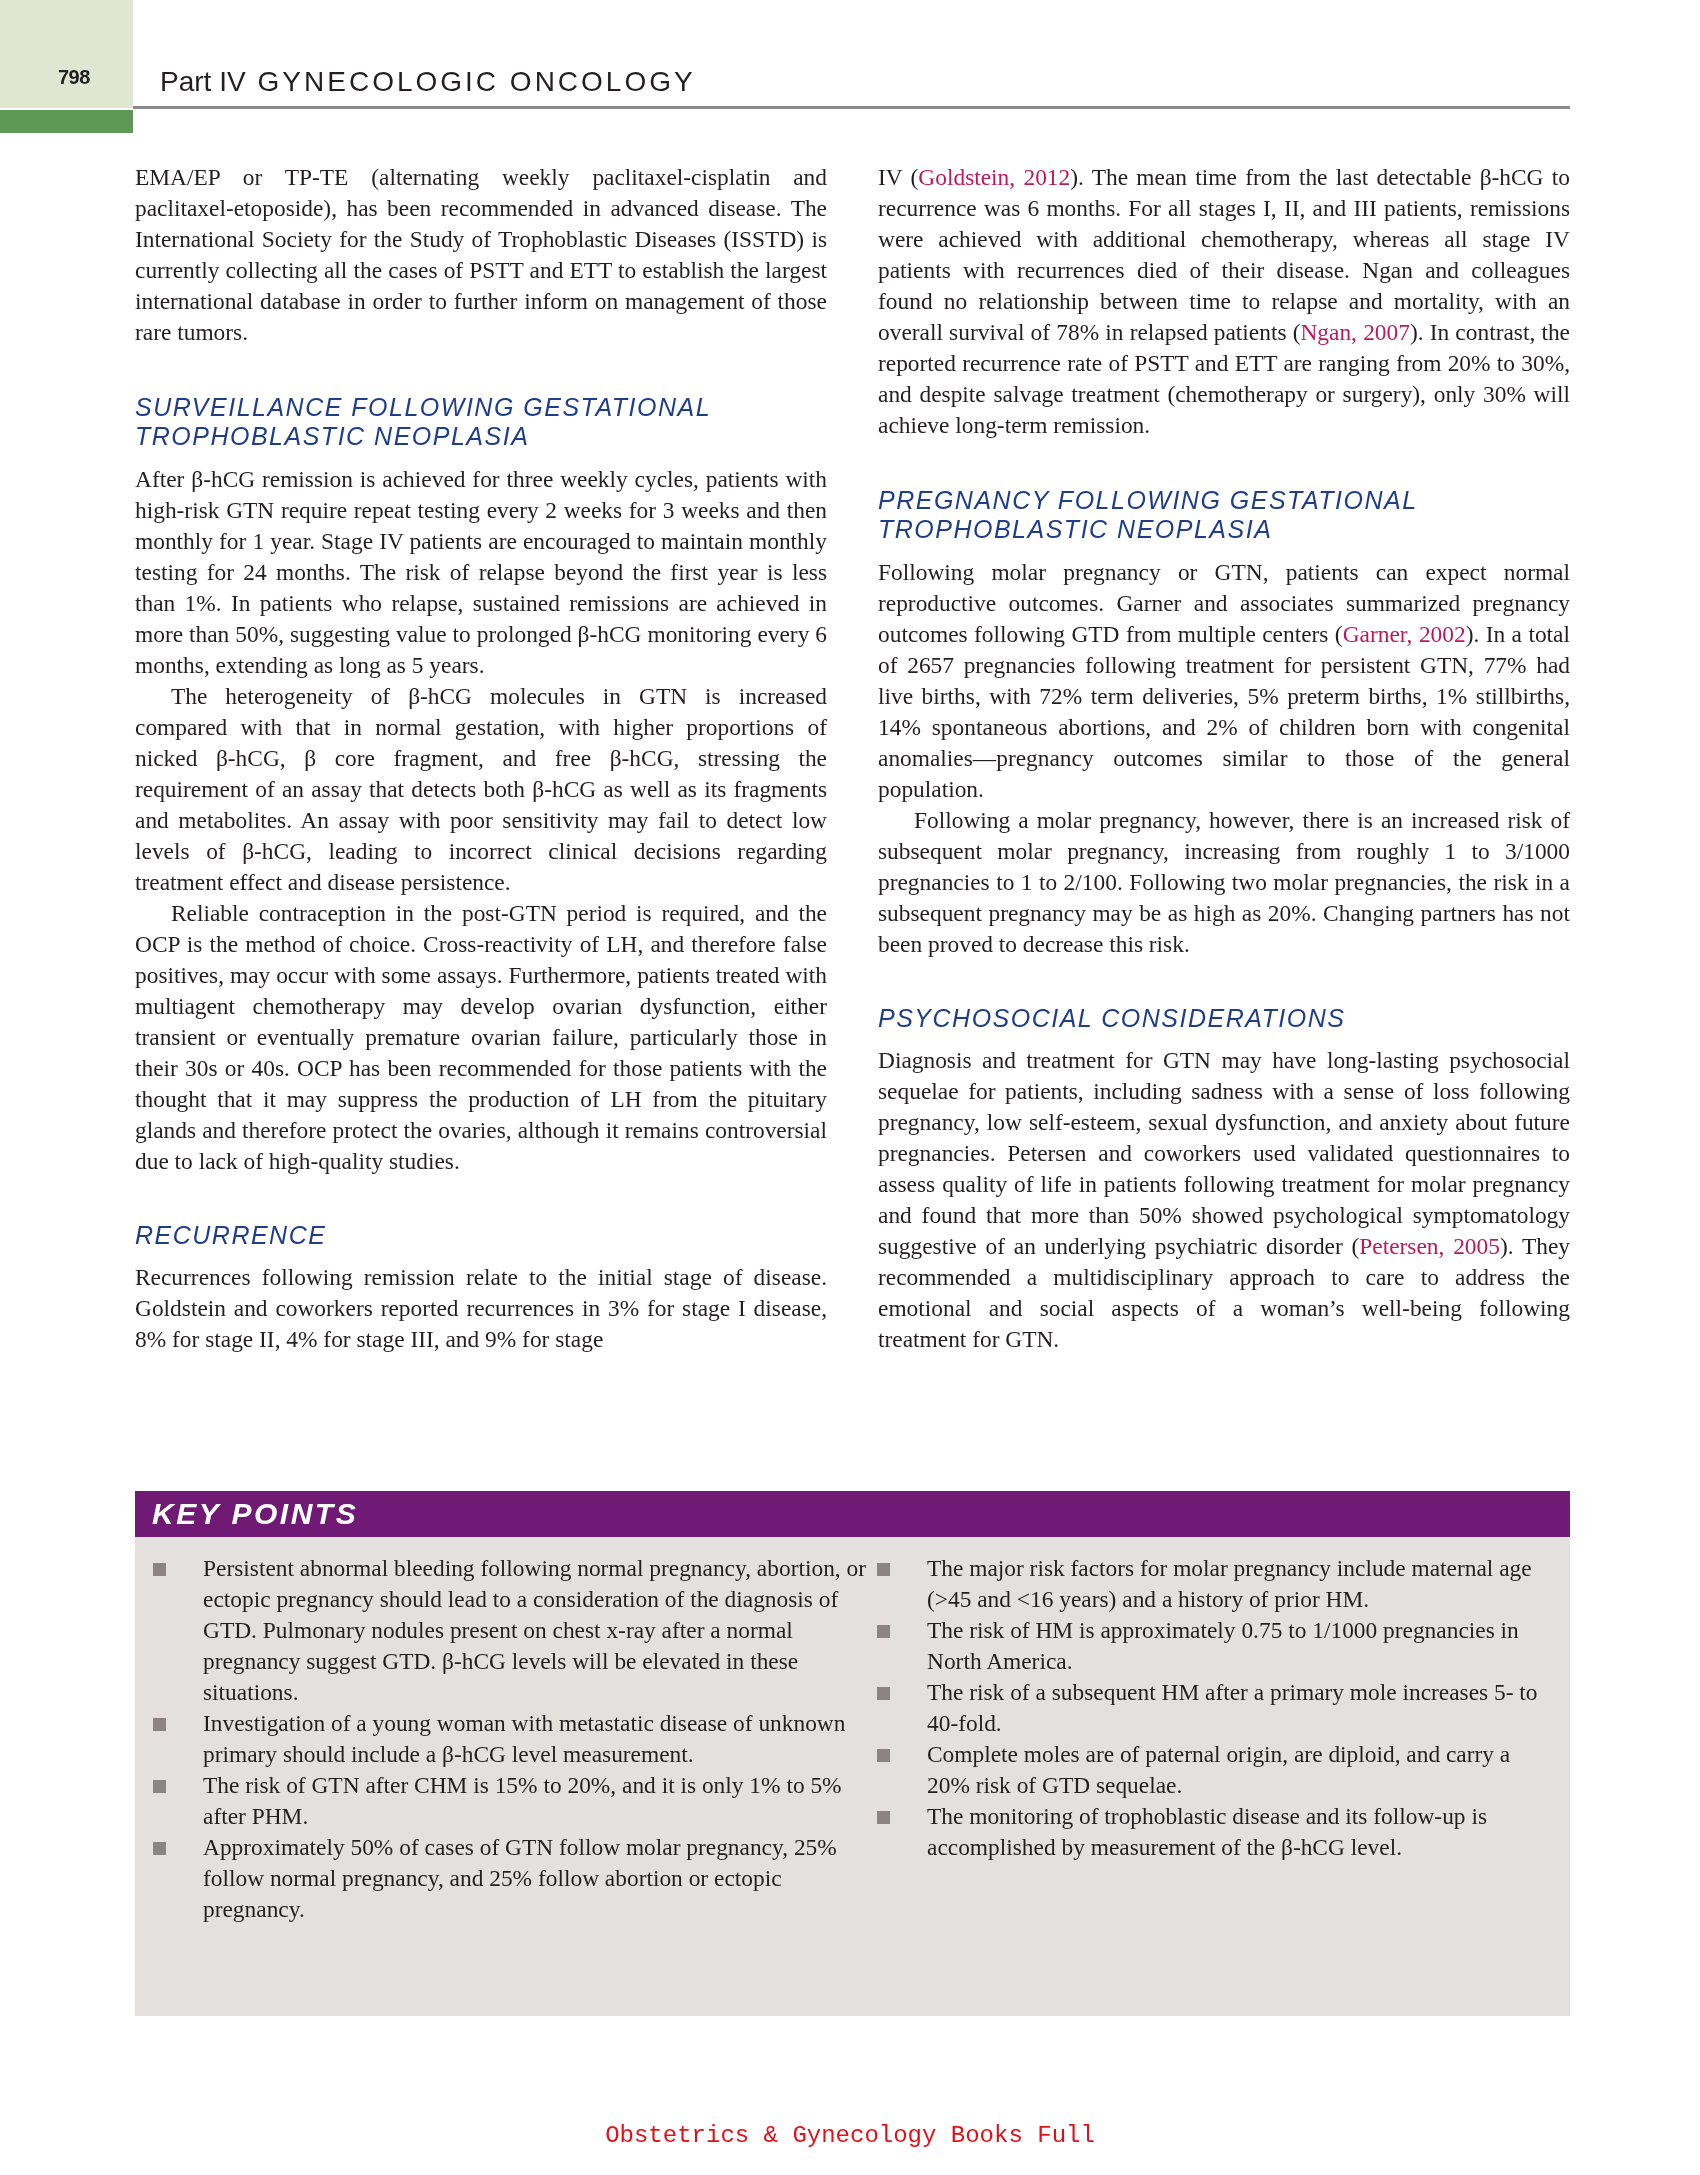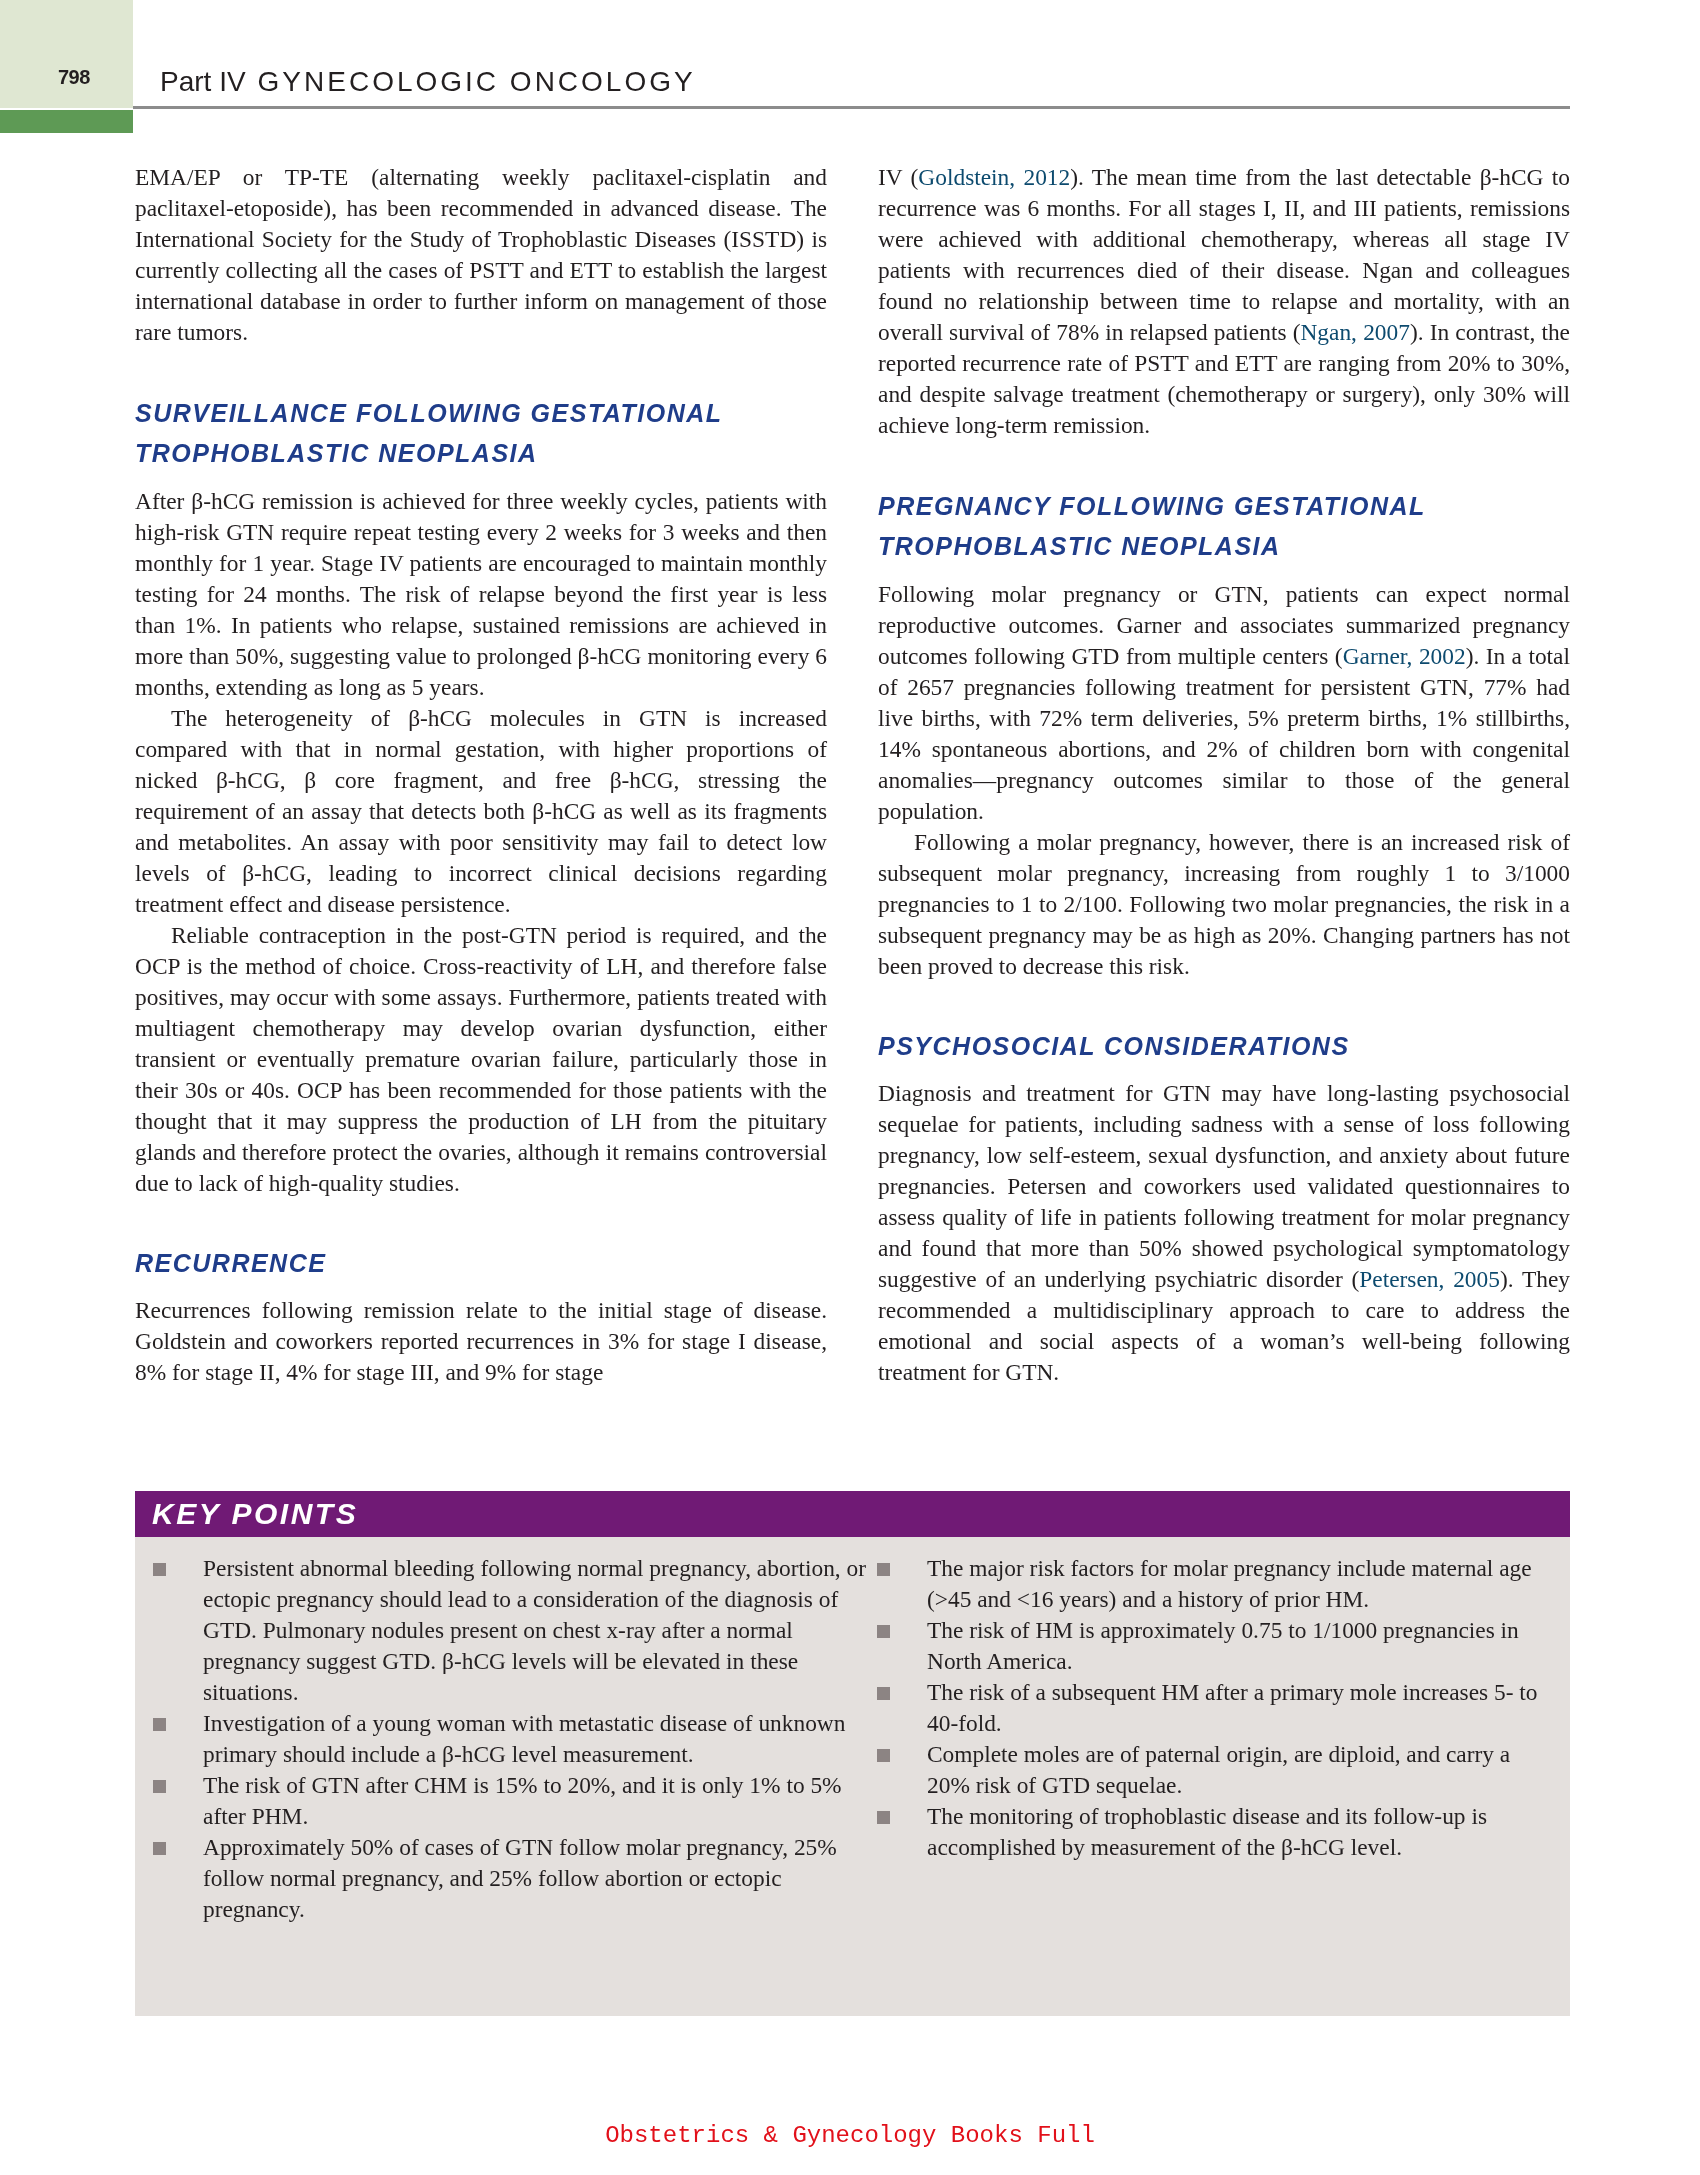--- a/index.html
+++ b/index.html
@@ -21,7 +21,7 @@
   .col p { margin: 0; }
   .col p.indent { text-indent: 36px; }
   .col h2 { font-family: "Liberation Sans", "DejaVu Sans", sans-serif; font-style: italic; font-weight: bold; color: #1f3d8a; font-size: 25px; line-height: 40px; letter-spacing: 1.5px; text-align: left; }
-  .cite { color: #0c4a6e; }
+  .cite { color: #be185d; }
 
   .kp { position: absolute; left: 135px; top: 1491px; width: 1435px; height: 525px; background: #e4e0dd; }
   .kp-head { height: 46px; background: #701a75; padding-left: 17px; }

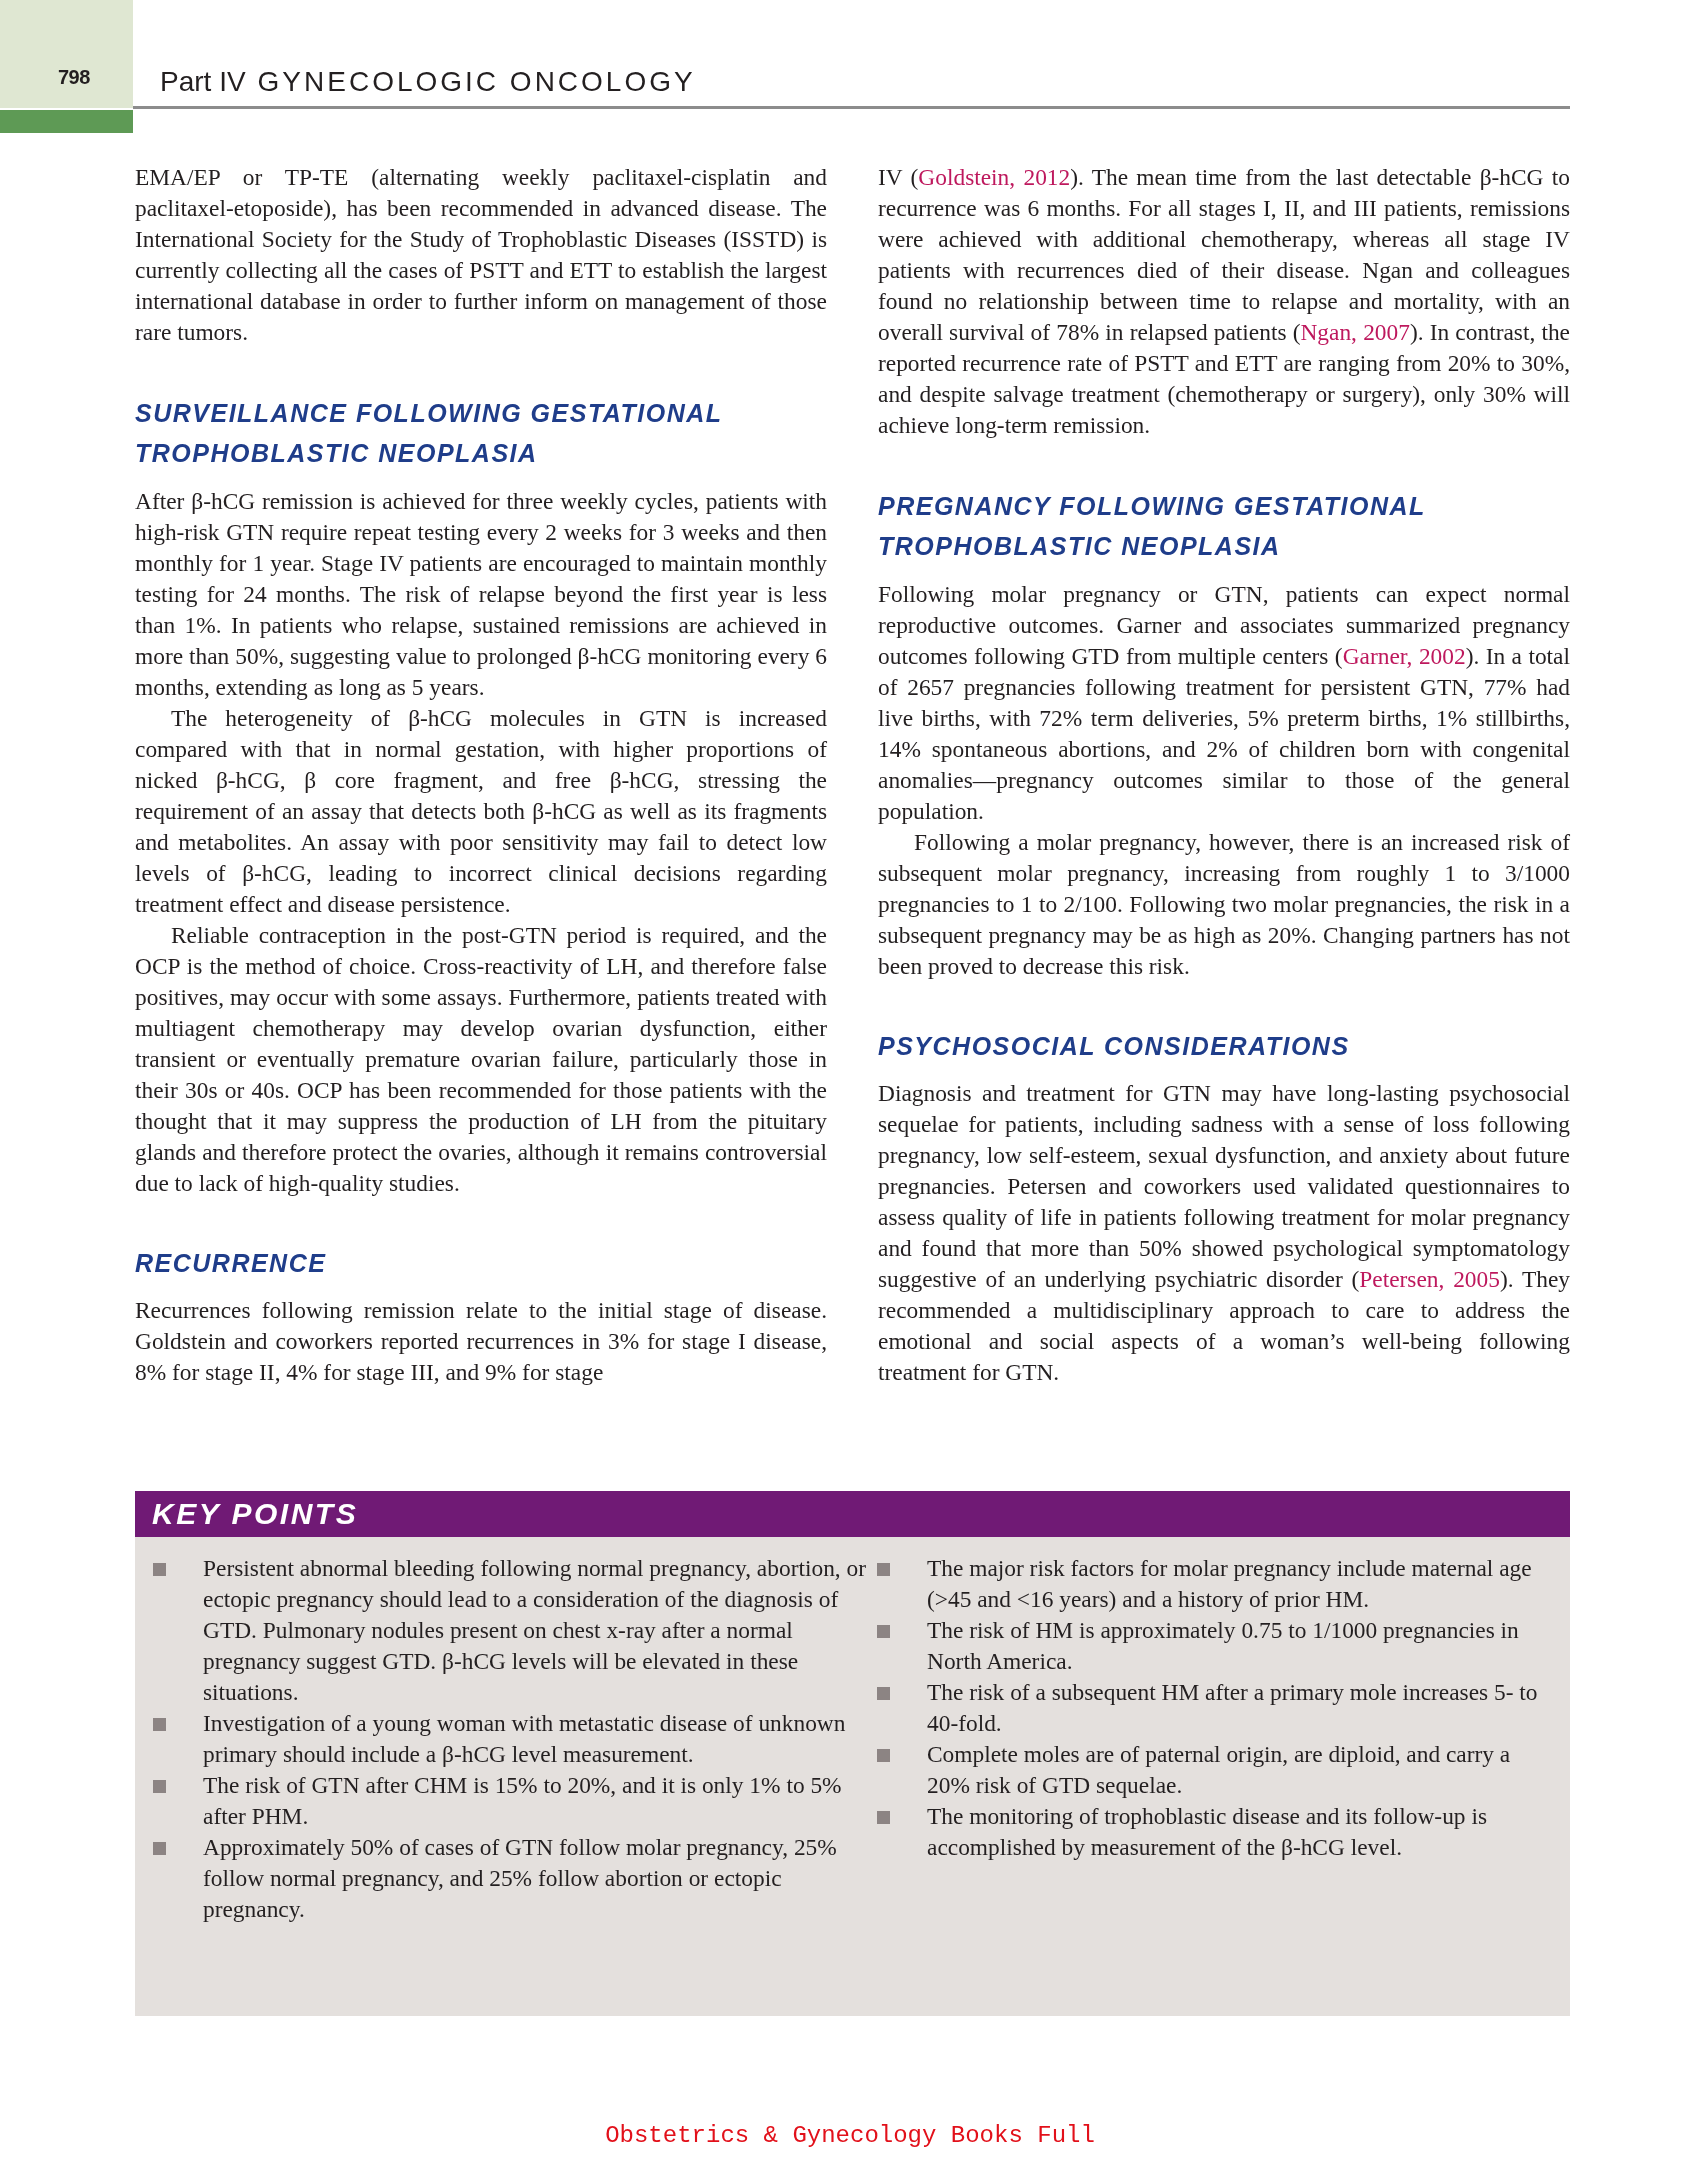--- a/index.html
+++ b/index.html
@@ -20,7 +20,7 @@
 
   .col p { margin: 0; }
   .col p.indent { text-indent: 36px; }
-  .col h2 { font-family: "Liberation Sans", "DejaVu Sans", sans-serif; font-style: italic; font-weight: bold; color: #1f3d8a; font-size: 25px; line-height: 40px; letter-spacing: 1.5px; text-align: left; }
+  .col h2 { font-family: "Liberation Sans", "DejaVu Sans", sans-serif; font-style: italic; font-weight: normal; color: #1f3d8a; font-size: 25px; line-height: 29px; letter-spacing: 1.5px; text-align: left; }
   .cite { color: #be185d; }
 
   .kp { position: absolute; left: 135px; top: 1491px; width: 1435px; height: 525px; background: #e4e0dd; }

